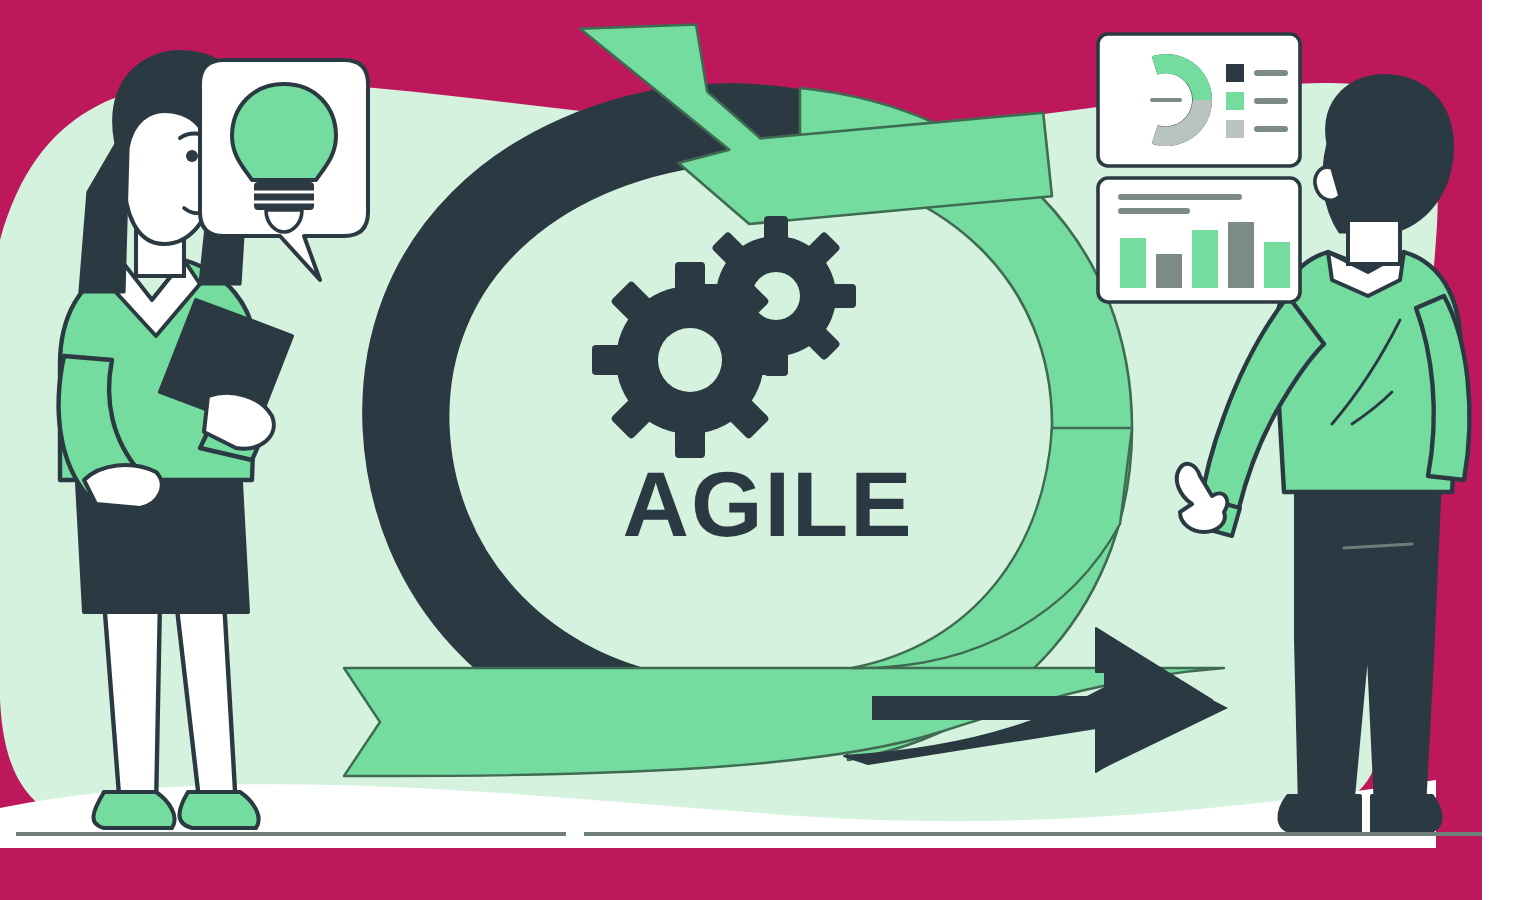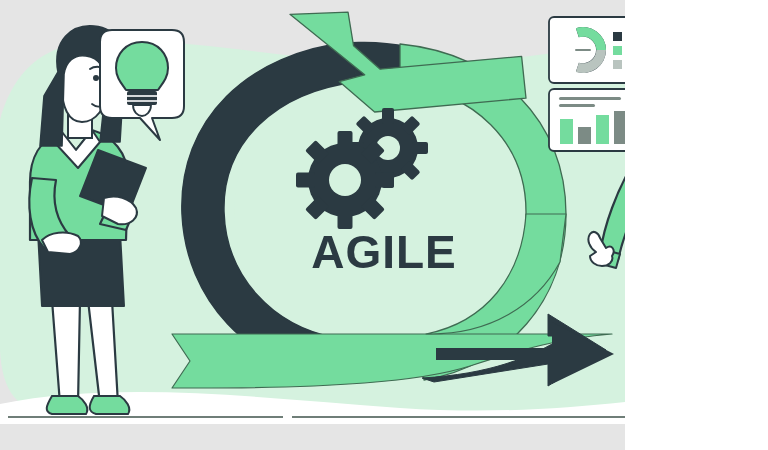--- a/index.html
+++ b/index.html
@@ -12,10 +12,10 @@
   }
   #scene {
     position: relative;
-    width: 625px;
+    width: 741px;
     height: 450px;
     overflow: hidden;
-    background: #e5e5e5;
+    background: #be185d;
   }
   #scene svg.layer {
     position: absolute;

